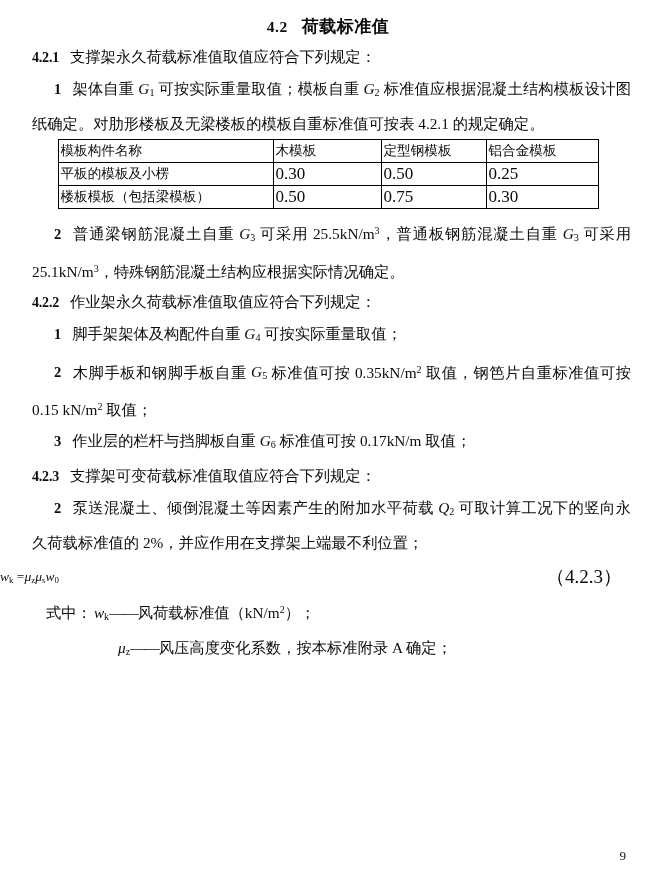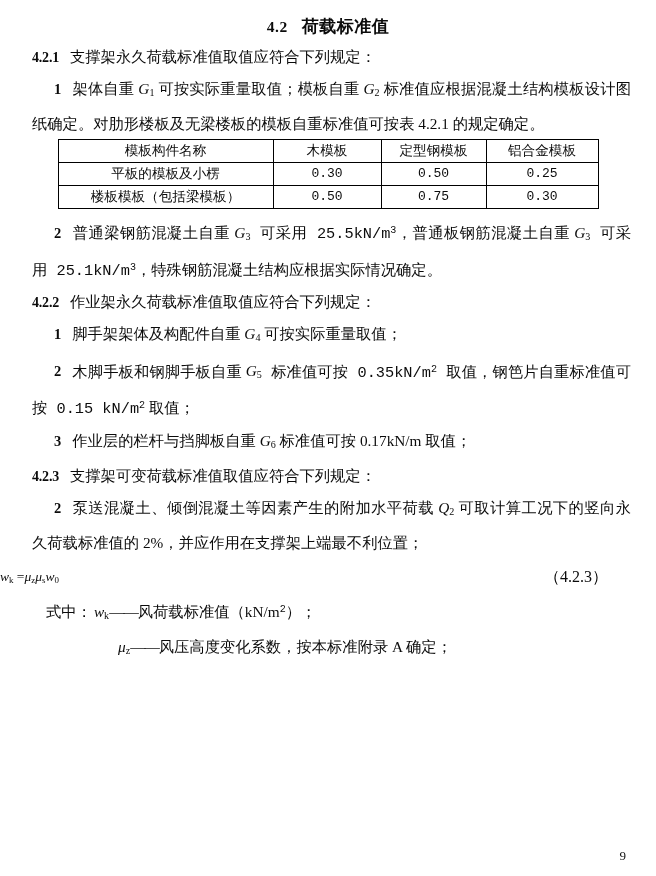--- a/index.html
+++ b/index.html
@@ -121,11 +121,10 @@
   }
   table.std td {
     border: 1px solid #000;
-    text-align: center;
     font-size: 13.6px;
     height: 22px;
     line-height: 22px;
-    padding: 0 16px;
+    padding: 0 2px;
   }
   table.std td.num {
     font-family: Liberation Mono, monospace;

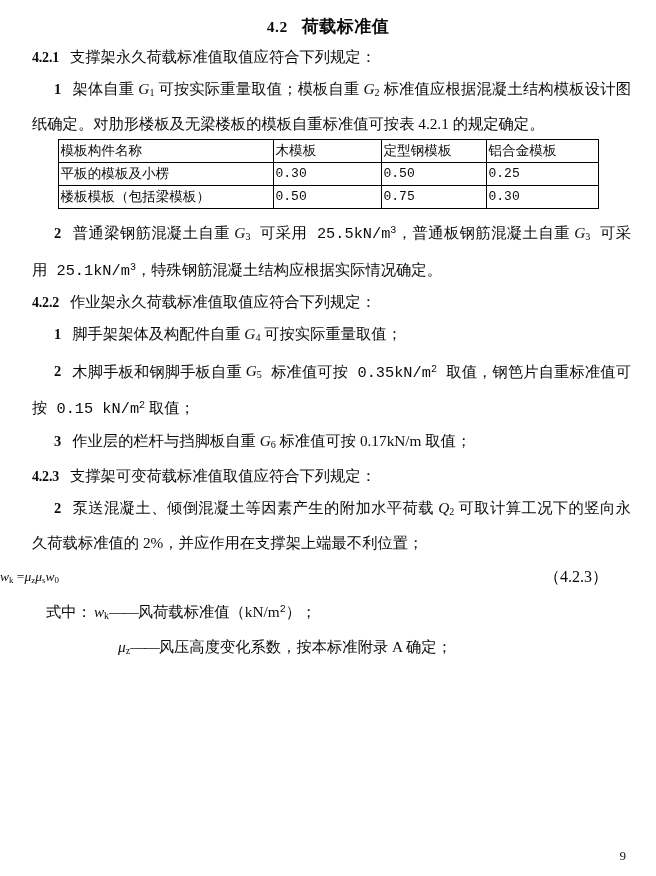--- a/index.html
+++ b/index.html
@@ -127,8 +127,8 @@
     padding: 0 2px;
   }
   table.std td.num {
-    font-family: Liberation Mono, monospace;
-    font-size: 13px;
+    font-family: Liberation Serif, serif;
+    font-size: 17px;
   }
   table.std tr:first-child td { border-top: none; }
   table.std tr:last-child  td { border-bottom: none; }

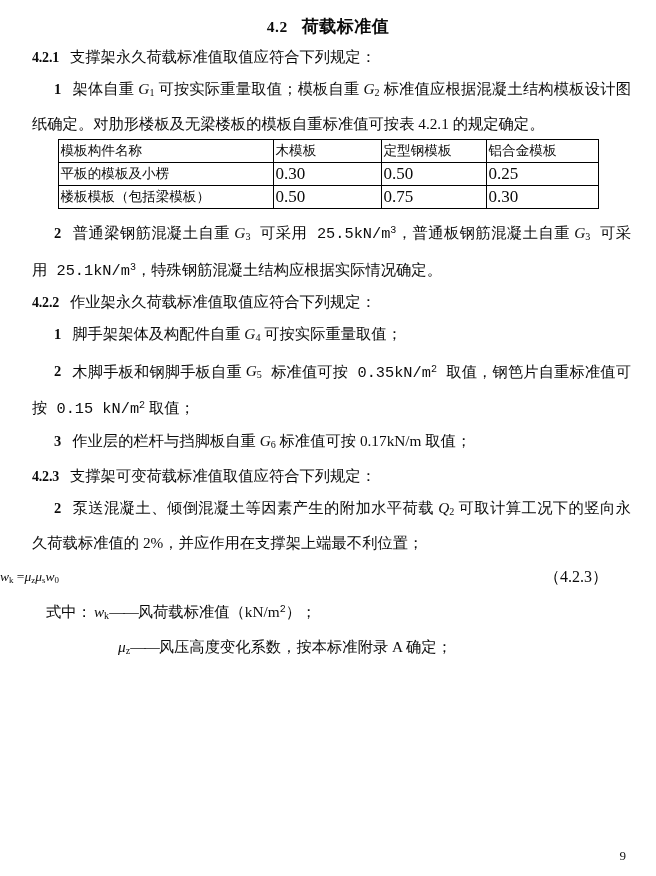--- a/index.html
+++ b/index.html
@@ -79,7 +79,7 @@
   }
   .first-indent { text-indent: 22px; }
 
-  .lat { font-family: Liberation Mono, monospace; }
+  .lat { font-family: Liberation Serif, serif; }
   .it  { font-style: italic; font-family: "Liberation Serif", serif; }
   sub  { font-size: 66%; vertical-align: -0.22em; font-style: normal;}
   sup  { font-size: 66%; vertical-align: 0.45em; font-style: normal;}

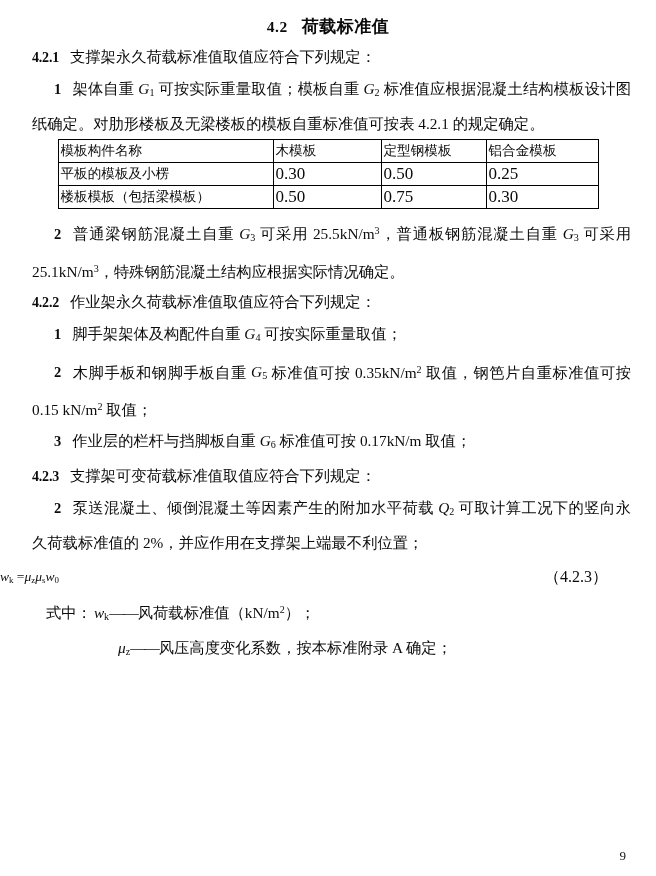--- a/index.html
+++ b/index.html
@@ -151,10 +151,10 @@
   .formula .v { font-style: italic; }
   .eqno {
     position: absolute;
-    right: 48px;
+    right: 34px;
     top: 0;
     font-family: "Liberation Serif", serif;
-    font-size: 16px;
+    font-size: 19px;
     line-height: 26px;
   }
 

